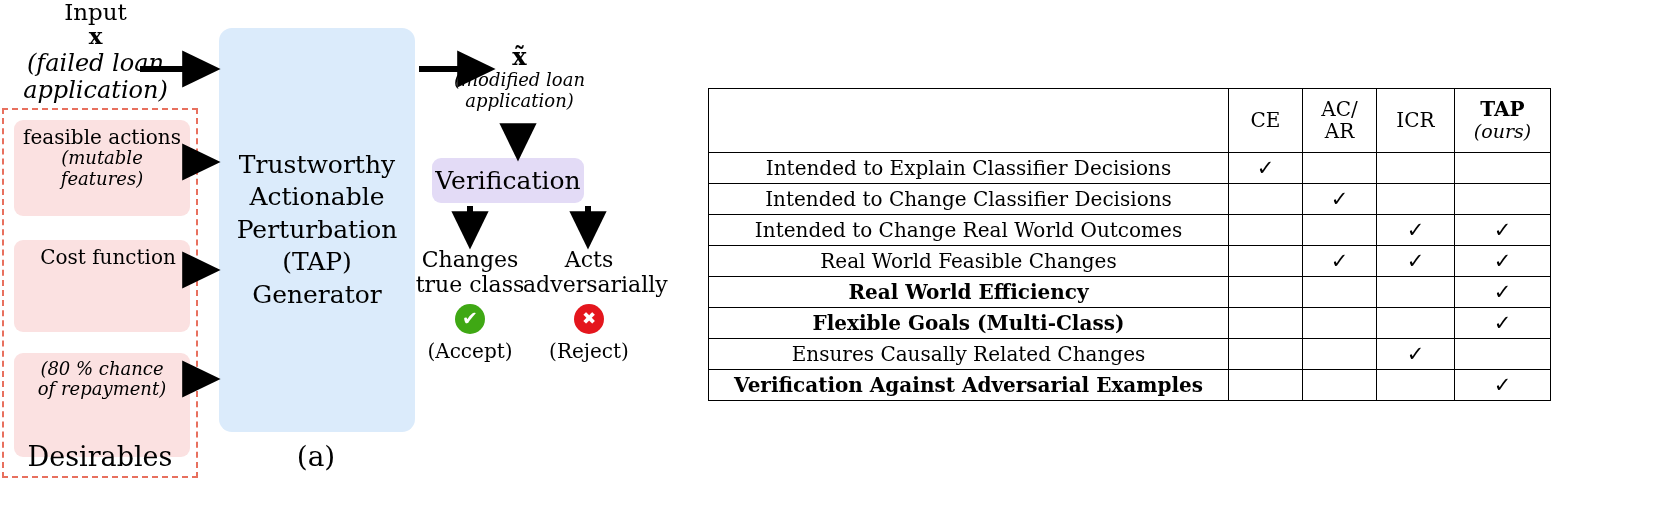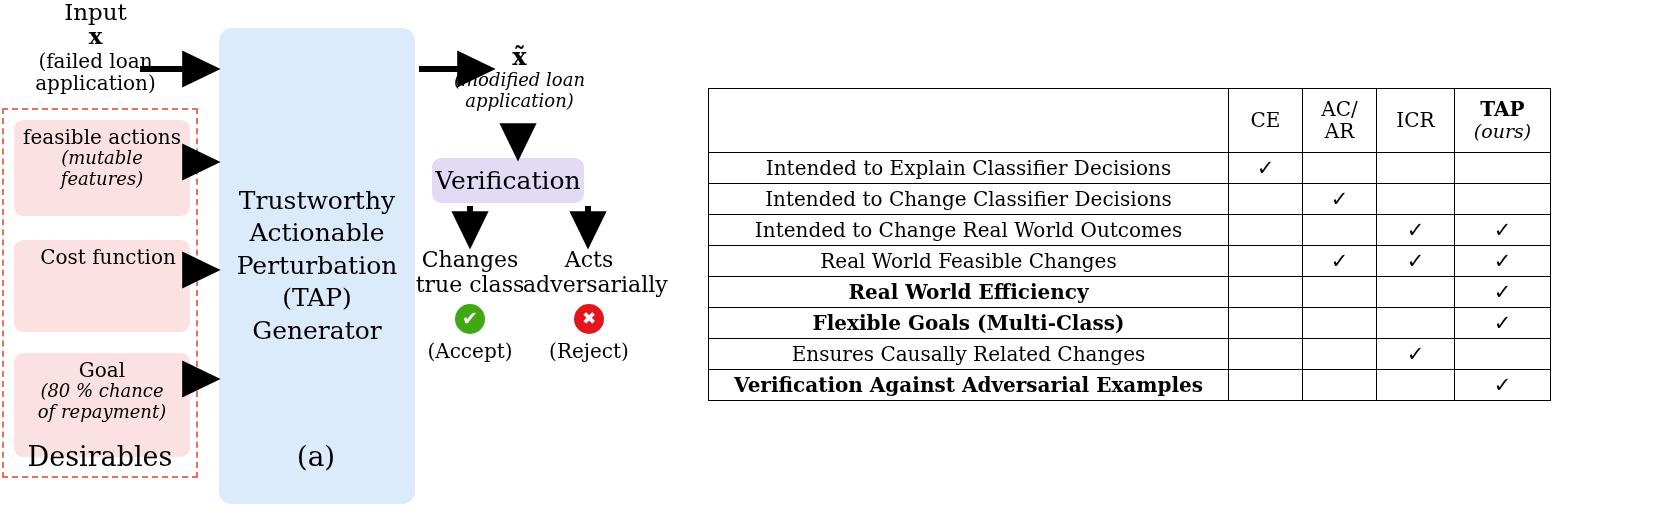--- a/index.html
+++ b/index.html
@@ -25,7 +25,7 @@
   }
   .input-title { font-size: 23px; }
   .input-sym { font-size: 23px; font-weight: bold; font-family: "DejaVu Serif","Liberation Serif",serif; }
-  .input-sub { font-size: 20px; line-height: 1.12; margin-top: 1px; }
+  .input-sub { font-size: 24px; font-style: italic; line-height: 1.12; margin-top: 1px; }
 
   
   .desirables-box {

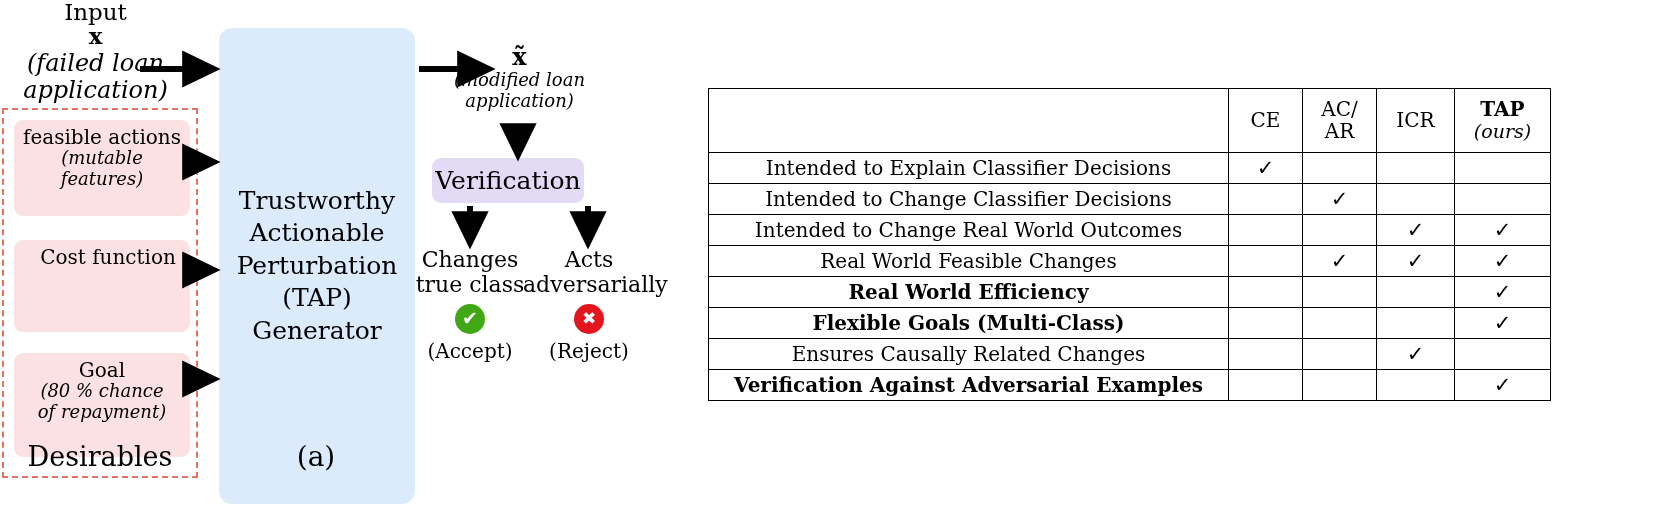--- a/index.html
+++ b/index.html
@@ -53,7 +53,7 @@
 
   
   .tap-box {
-    position: absolute; left: 219px; top: 28px; width: 196px; height: 476px;
+    position: absolute; left: 219px; top: 28px; width: 196px; height: 404px;
     background: #dbebfb;
     border-radius: 13px;
     display: flex; flex-direction: column;

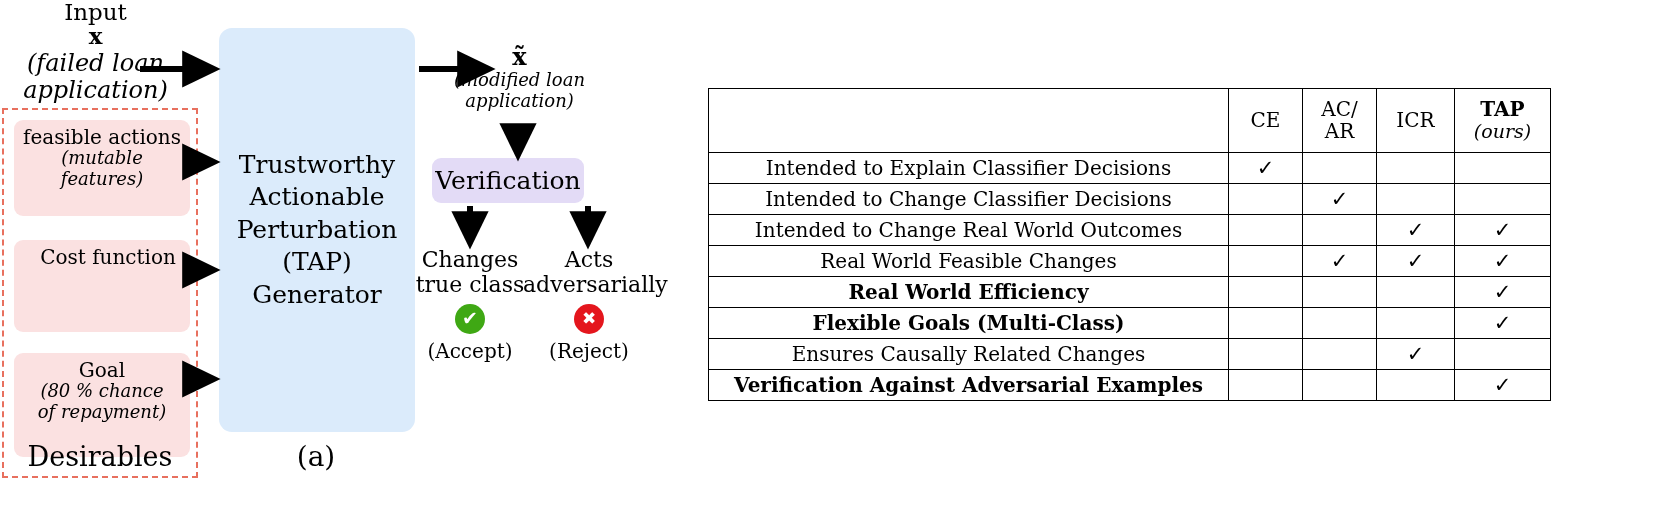--- a/index.html
+++ b/index.html
@@ -154,7 +154,6 @@
       <div class="t">Cost function</div>
     </div>
     <div class="pbox" id="pbox-3">
-      <div class="t">Goal</div>
       <div class="s">(80 % chance</div>
       <div class="s">of repayment)</div>
     </div>

